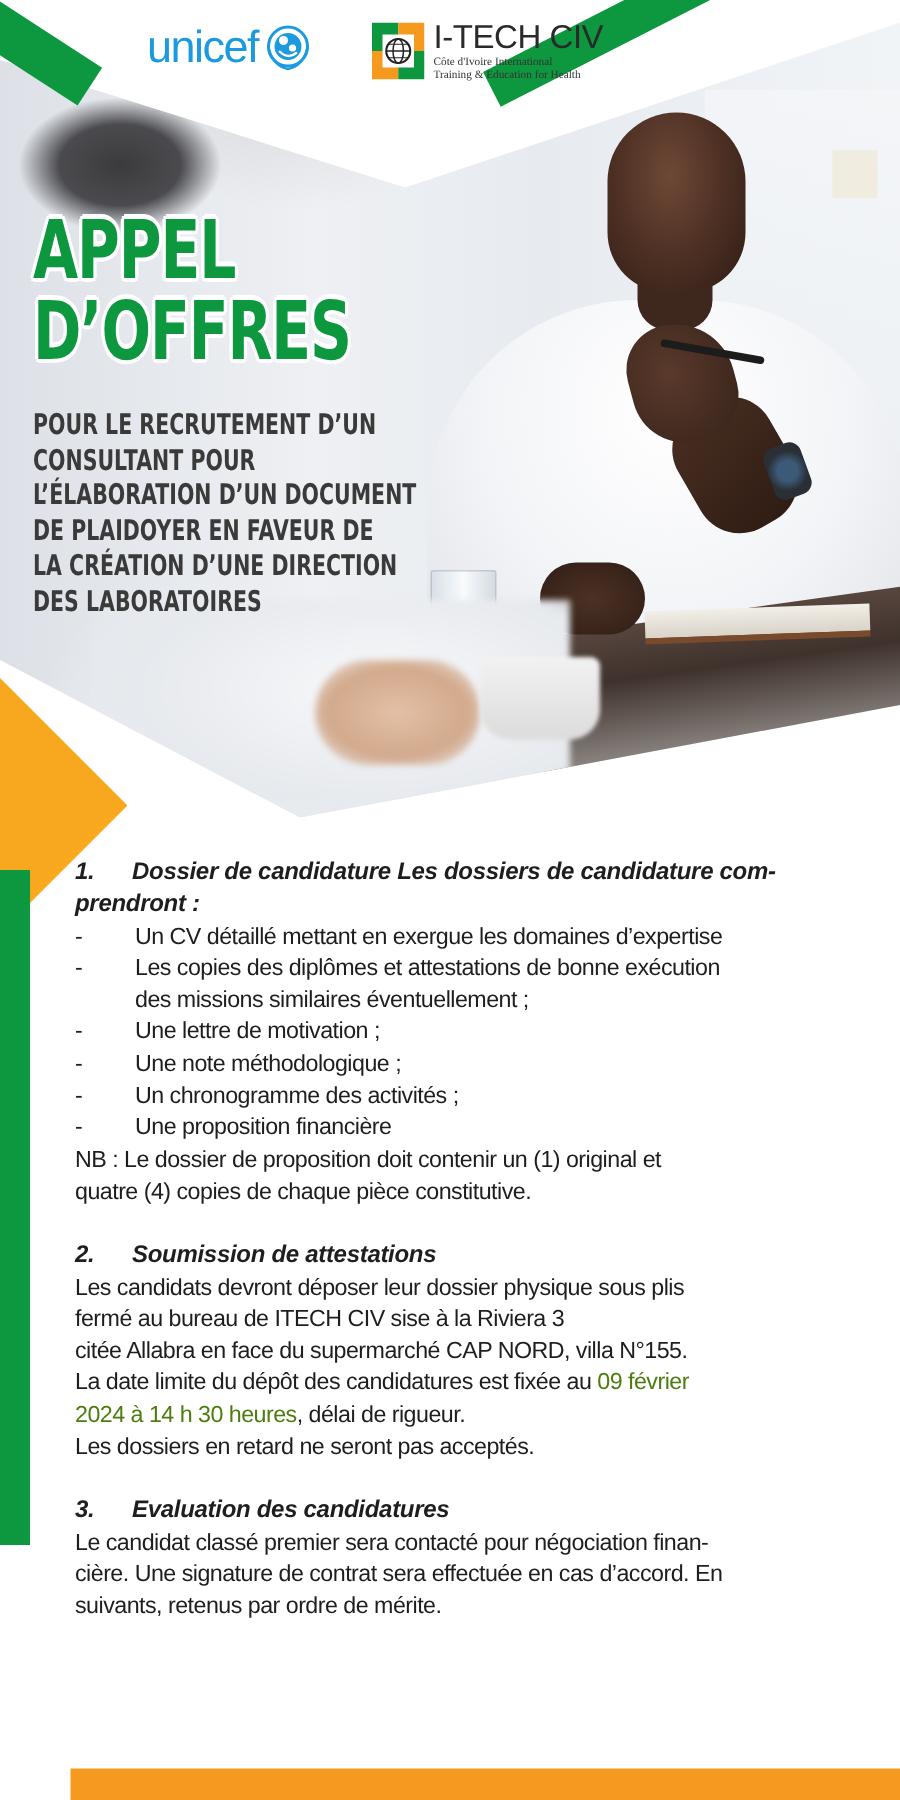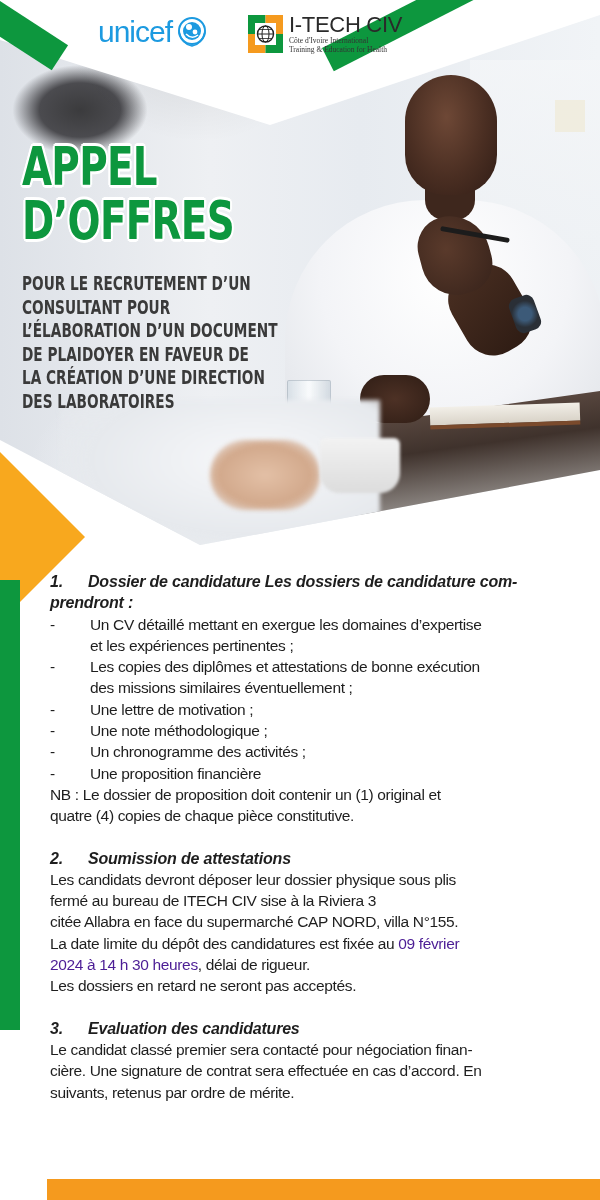--- a/index.html
+++ b/index.html
@@ -276,7 +276,7 @@
 
     <div class="bullet">
       <span class="dash">-</span>
-      <span class="txt"><span>Un CV détaillé mettant en exergue les domaines d’expertise</span><br><span>et  les expériences pertinentes ;</span></span>
+      <span class="txt"><span>Un CV détaillé mettant en exergue les domaines d’expertise</span><br></span>
     </div>
     <div class="bullet">
       <span class="dash">-</span>

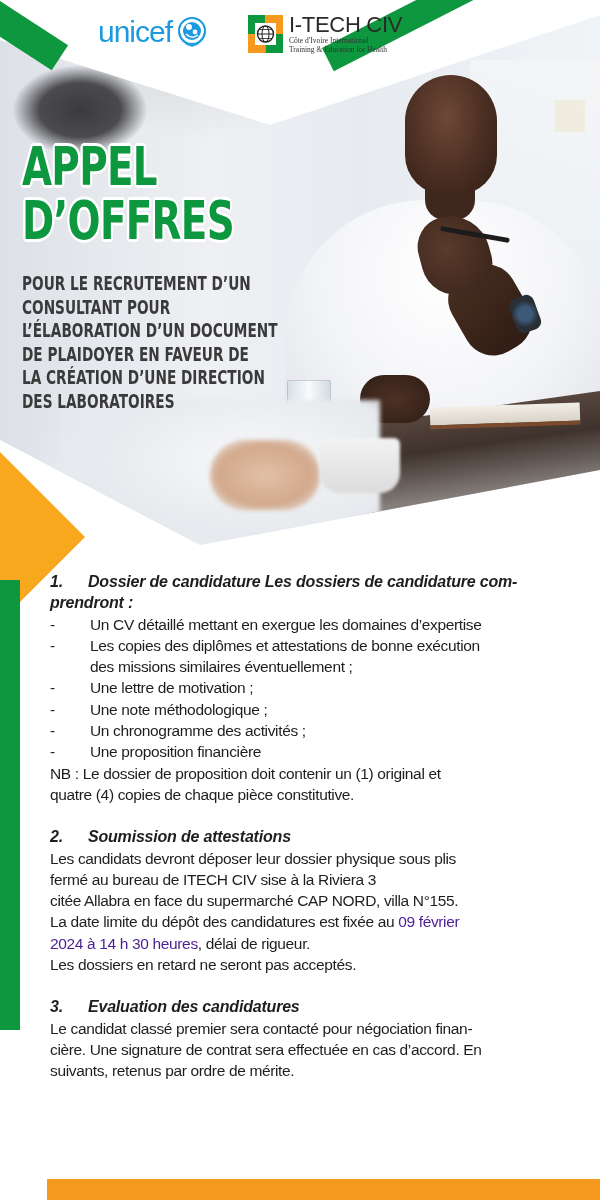--- a/index.html
+++ b/index.html
@@ -186,7 +186,7 @@
     .bullet .dash { width: 40px; flex: none; }
     .bullet .txt { flex: 1; }
     .gap { height: 21px; }
-    .green-text { color: #4c1d95; }
+    .green-text { color: #4d7c0f; }
   </style>
 </head>
 <body>

